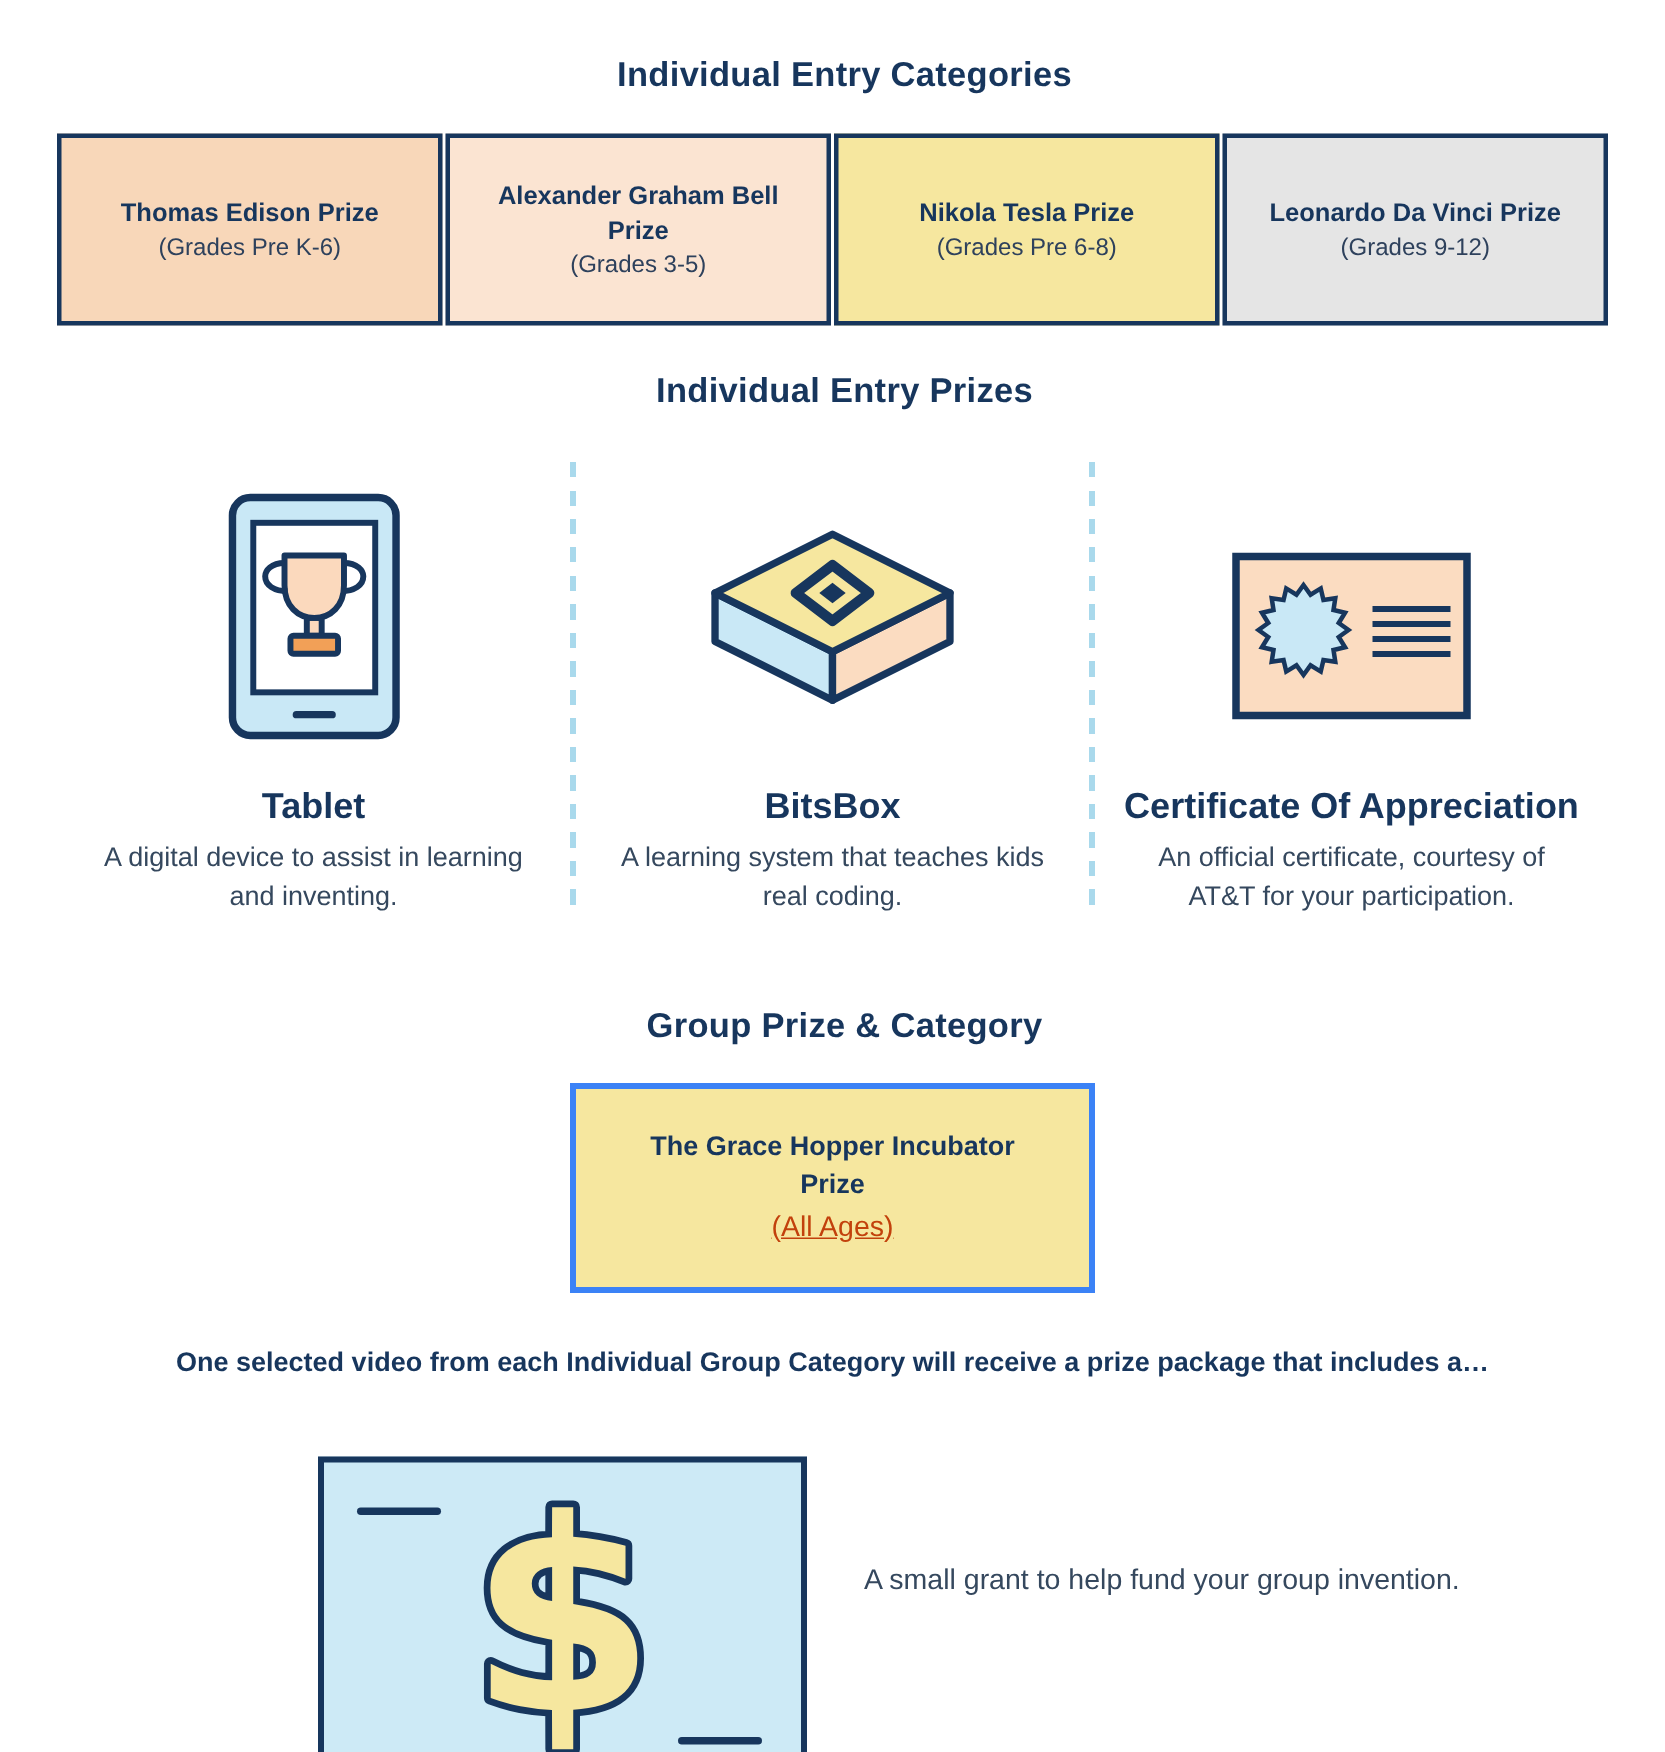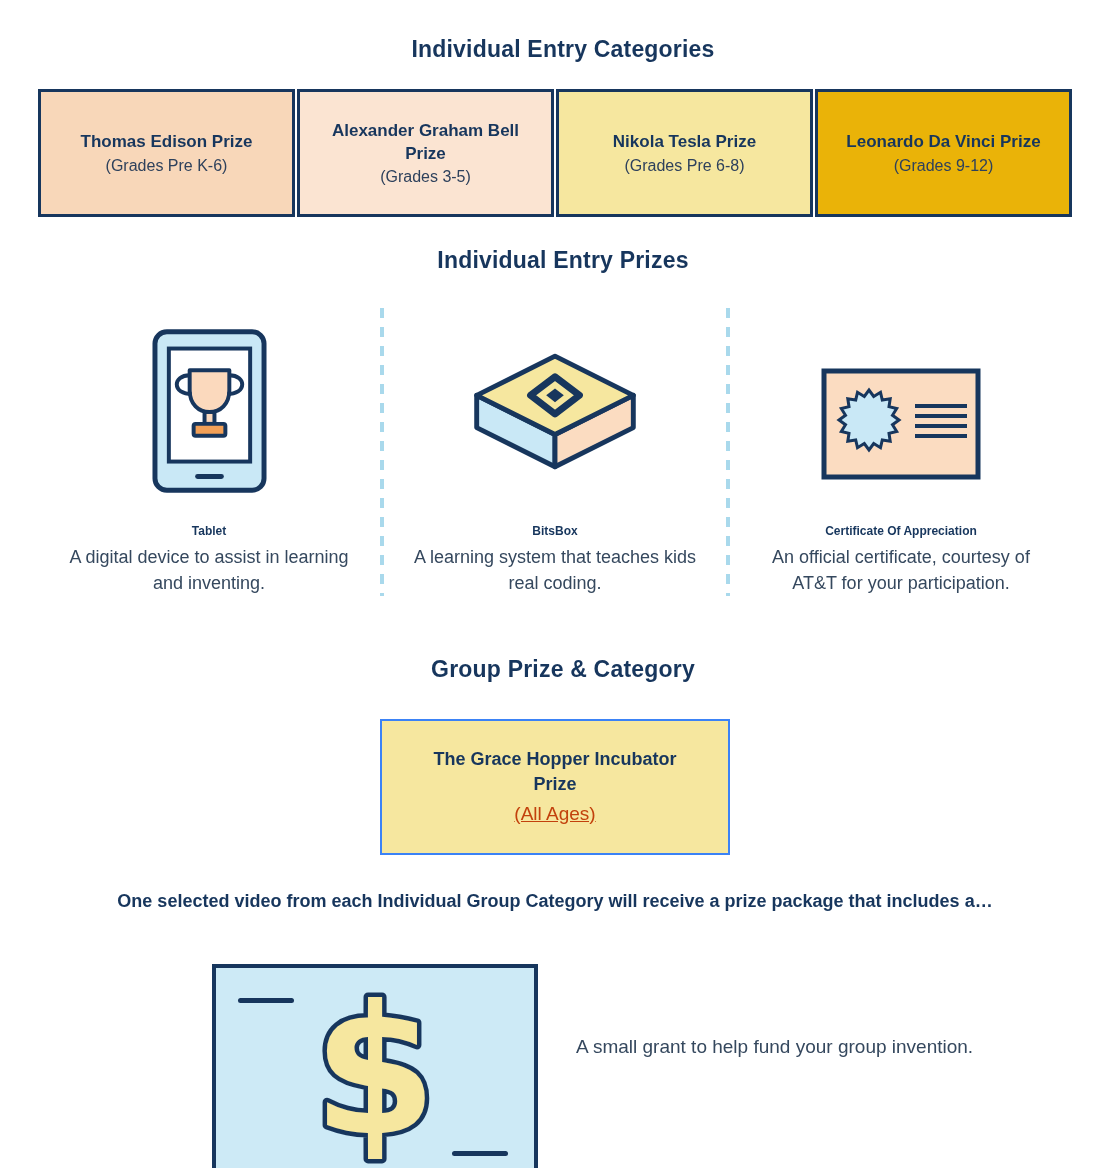--- a/index.html
+++ b/index.html
@@ -148,7 +148,7 @@
     <div class="cat-name">Nikola Tesla Prize</div>
     <div class="cat-grades">(Grades Pre 6-8)</div>
   </div>
-  <div class="cat-box" style="background-color: #eab308;">
+  <div class="cat-box" style="background-color: #e5e5e5;">
     <div class="cat-name">Leonardo Da Vinci Prize</div>
     <div class="cat-grades">(Grades 9-12)</div>
   </div>

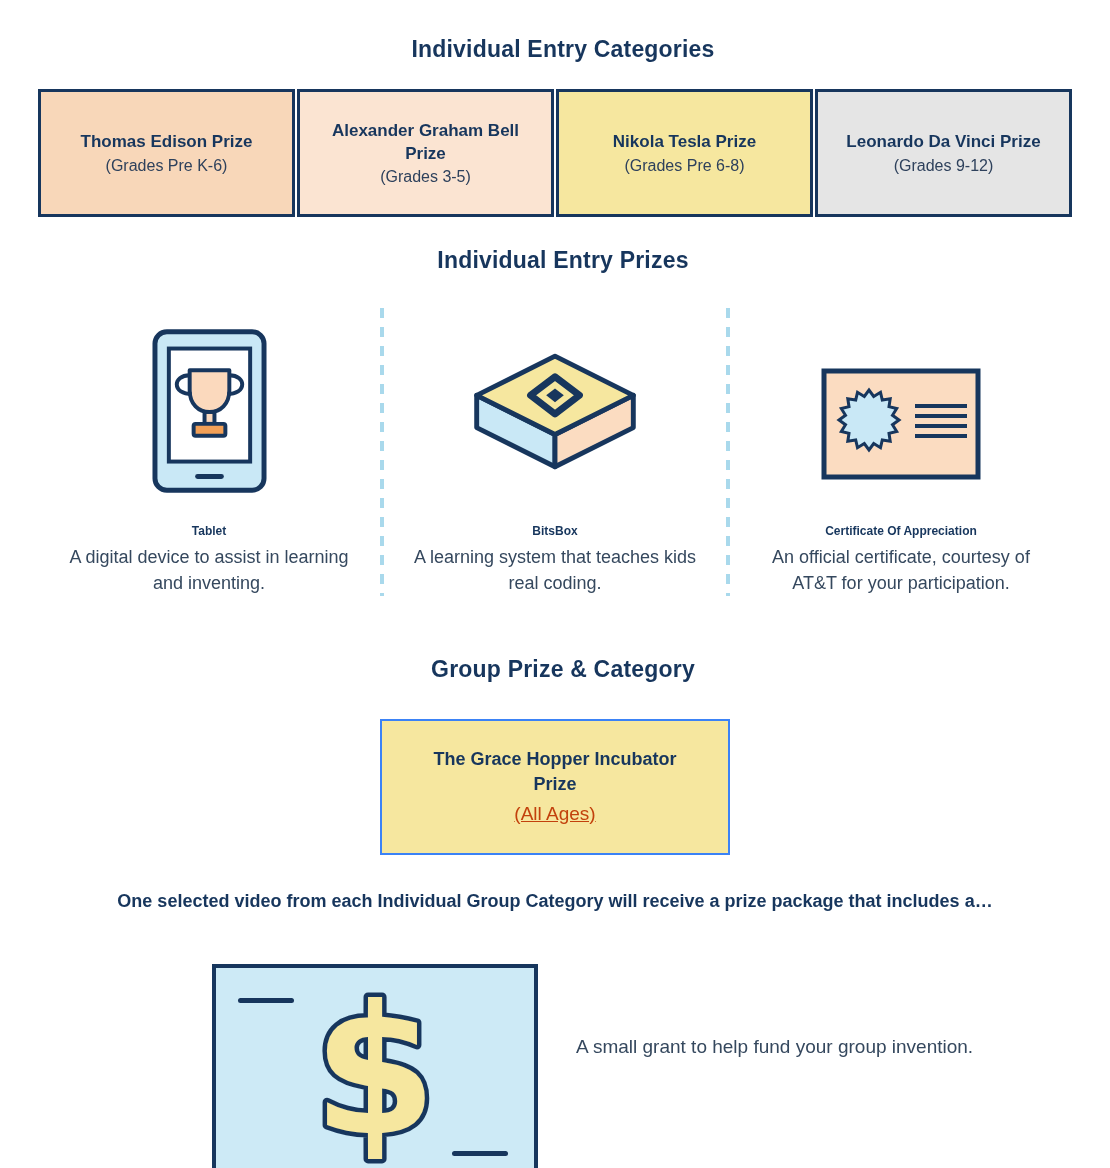--- a/index.html
+++ b/index.html
@@ -62,7 +62,7 @@
     align-items: flex-end;
     justify-content: center;
   }
-  .prize-name { font-weight: 700; font-size: 12px; margin-top: 30px; }
+  .prize-name { font-weight: 700; font-size: 24px; margin-top: 30px; }
   .prize-desc {
     font-size: 18px;
     line-height: 1.45;

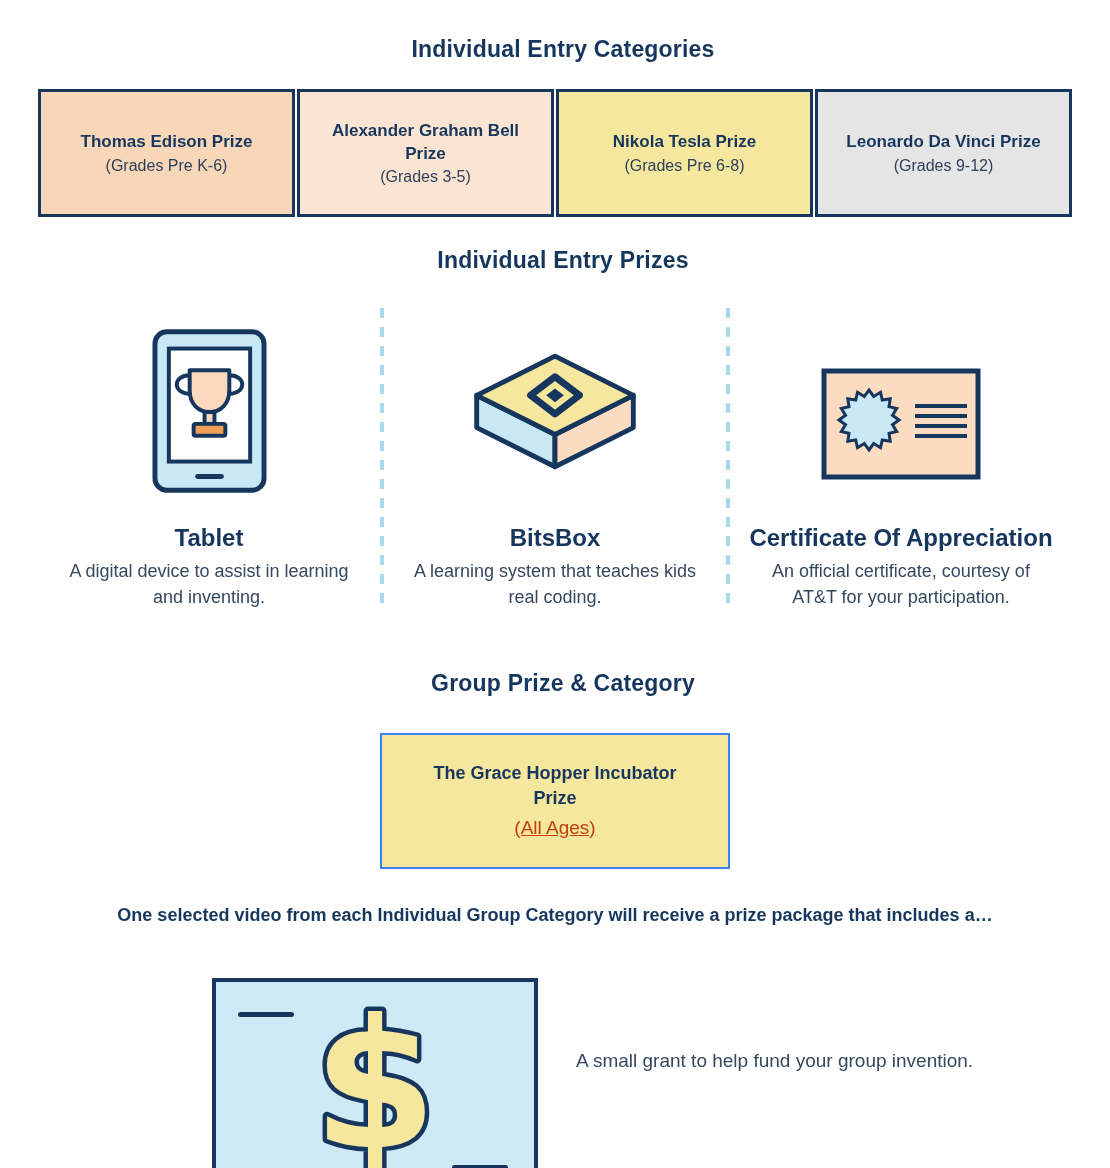--- a/index.html
+++ b/index.html
@@ -73,8 +73,8 @@
   .group-title { margin-top: 60px; }
   .group-box {
     width: 350px;
-    margin: 36px auto 0;
-    border: 2px solid #3b82f6;
+    margin: 25px auto 0;
+    border: 4px solid #3b82f6;
     text-align: center;
     padding: 26px 20px 28px;
   }

